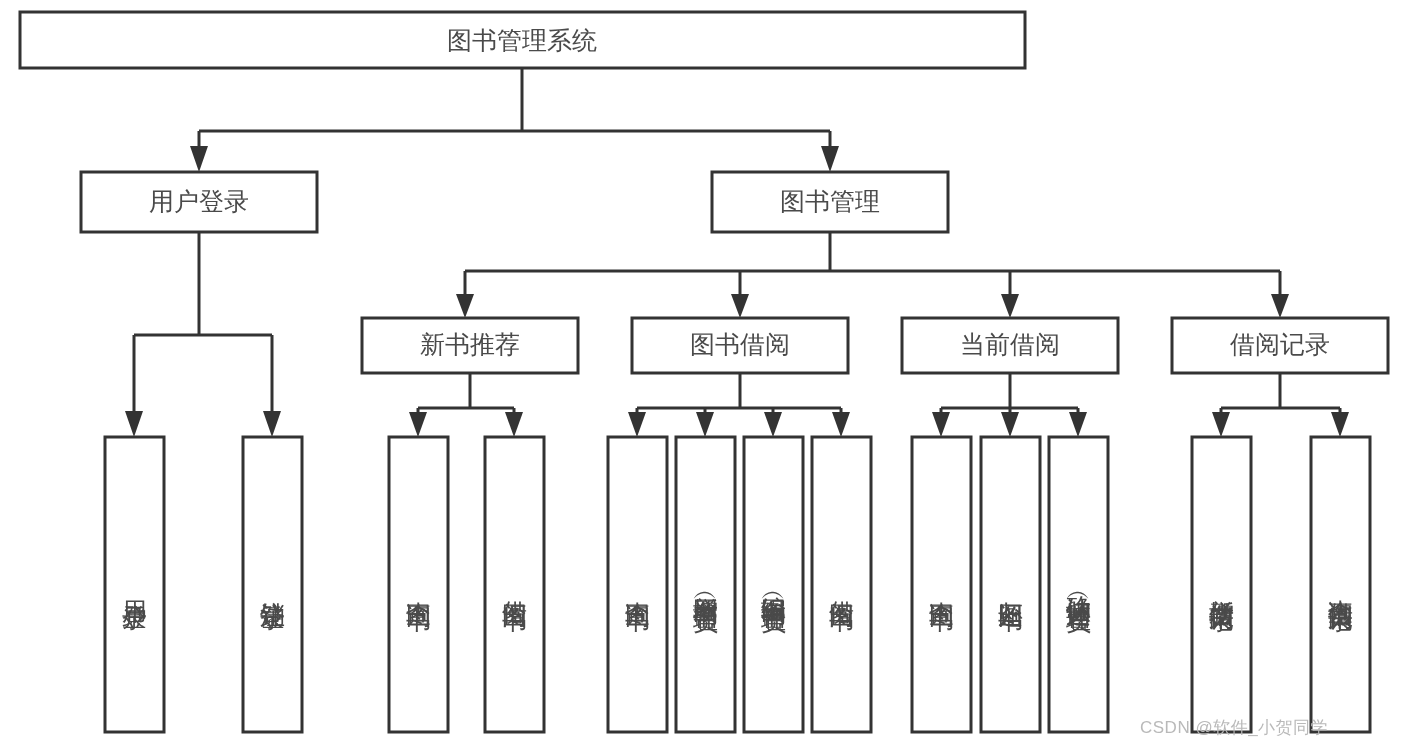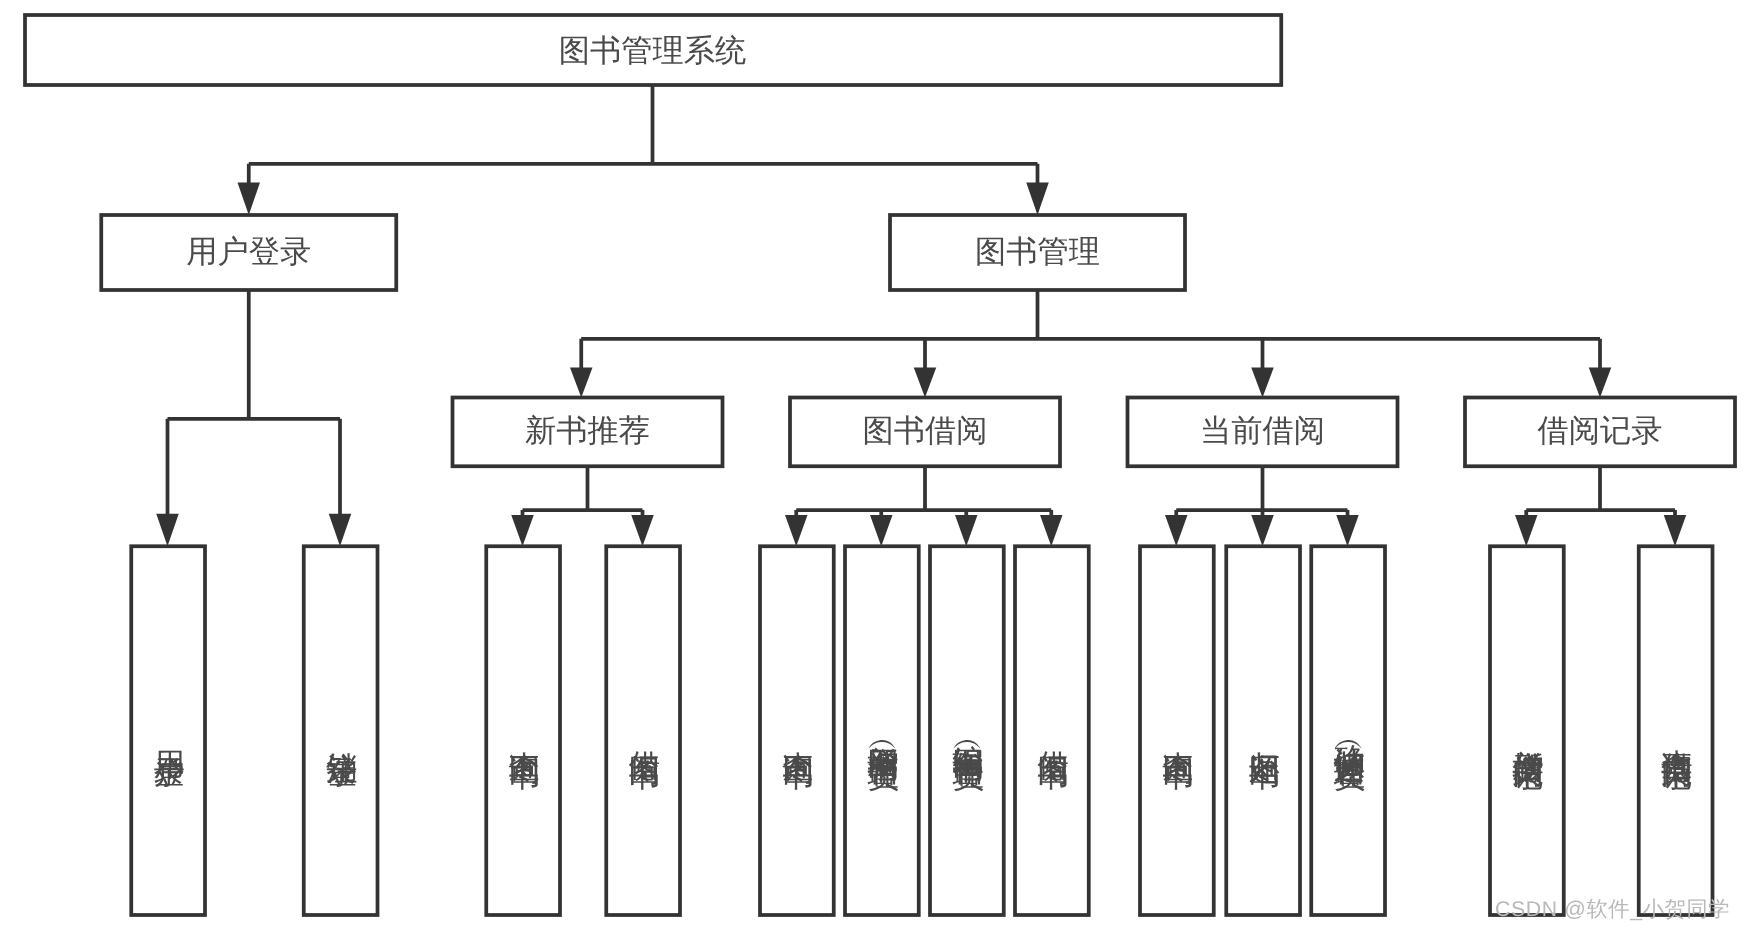--- a/index.html
+++ b/index.html
@@ -223,7 +223,7 @@
   <div class="vert-label" style="left:1192px; top:437px; width:59px; height:295px;">新增借阅记录</div>
   <div class="vert-label" style="left:1311px; top:437px; width:59px; height:295px;">查询借阅记录</div>
 
-  <div class="watermark" style="left:1196px; top:716px;">CSDN @软件_小贺同学</div>
+  <div class="watermark" style="left:1140px; top:716px;">CSDN @软件_小贺同学</div>
 
 </div>
 

